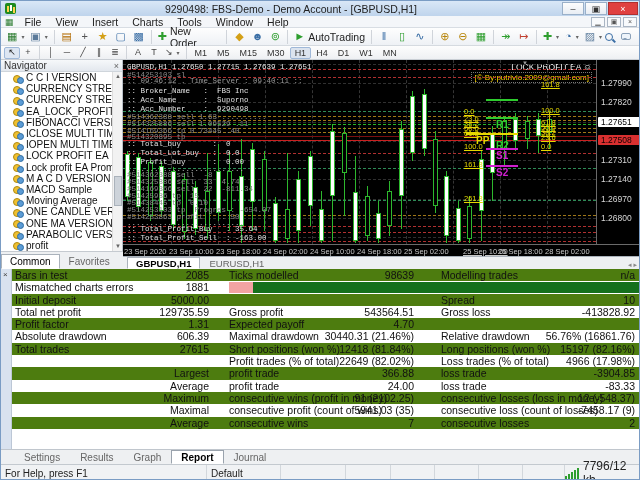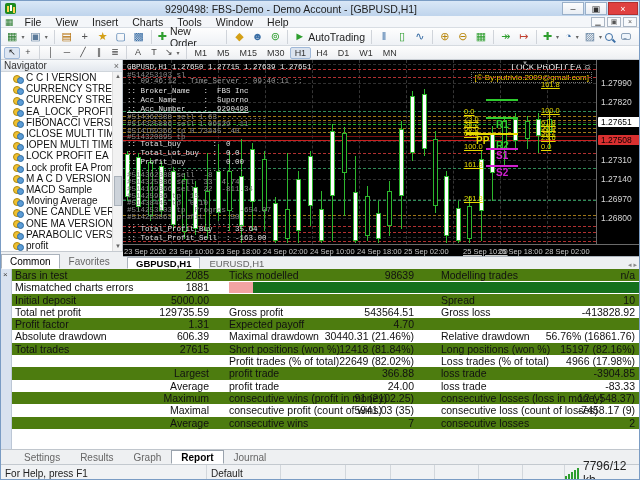--- a/index.html
+++ b/index.html
@@ -502,7 +502,7 @@
           <div class="ov-line" style="top: 17px; color: rgb(154, 154, 154);">:: 09:46:12 . Time_Server : 09:40:11 ::</div>
           <div class="ov-line" style="top: 27px; color: rgb(224, 224, 224);">:: Broker_Name   :  FBS Inc</div>
           <div class="ov-line" style="top: 36px; color: rgb(224, 224, 224);">:: Acc_Name      :  Suporno</div>
-          <div class="ov-line" style="top: 45px; color: rgb(224, 224, 224); text-decoration: underline;">:: Acc_Number    :  9290498</div>
+          <div class="ov-line" style="top: 45px; color: rgb(224, 224, 224);">:: Acc_Number    :  9290498</div>
           <div class="ov-line" style="top: 53px; color: rgb(138, 138, 138);">#514362388 sell 1.63 ..........</div>
           <div class="ov-line" style="top: 60px; color: rgb(138, 138, 138);">#514325886 sell 1.09529 .11</div>
           <div class="ov-line" style="top: 67px; color: rgb(138, 138, 138);">#514169366 tp 0.73445 .40</div>

